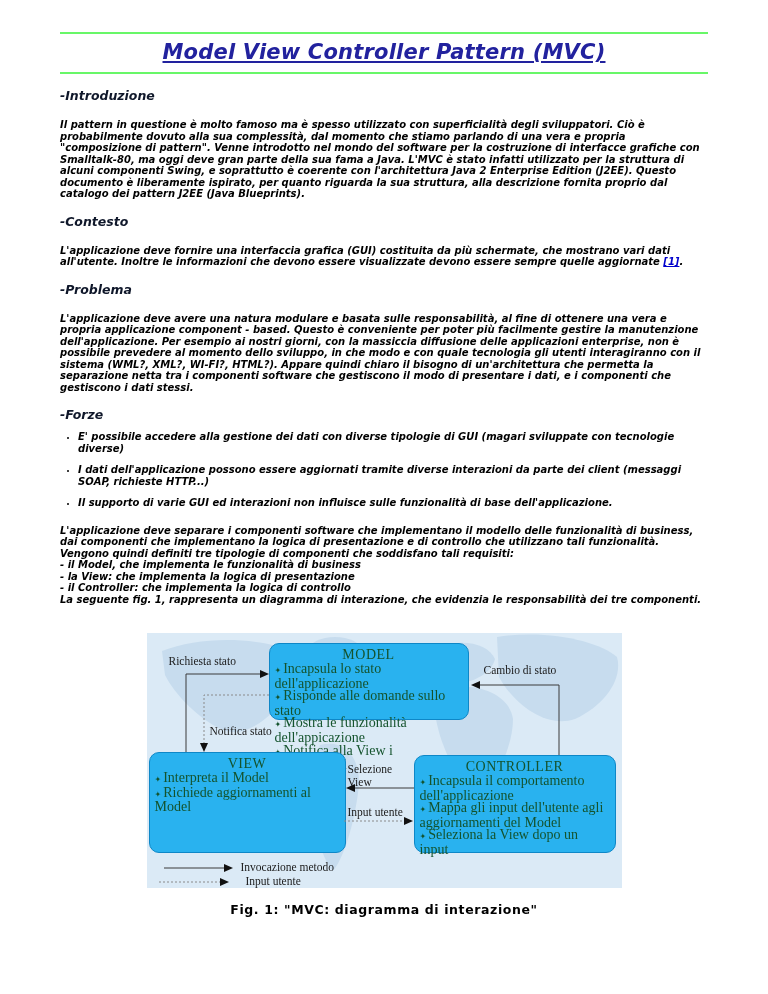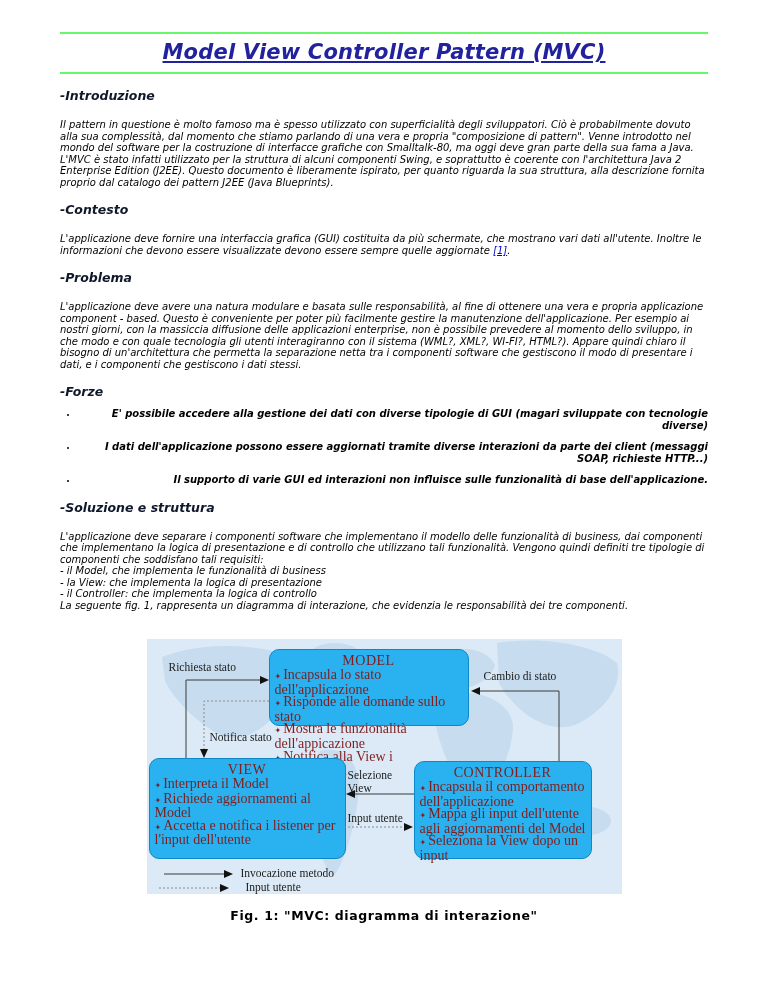--- a/index.html
+++ b/index.html
@@ -13,7 +13,7 @@
              color:#22229e;text-decoration:underline;letter-spacing:.2px;}
 
   .section-heading{margin:14px 0 9px;font-size:12.5px;font-weight:bold;font-style:italic;color:#0f172a;}
-  .body-text{margin:16px 0 12px;font-size:10px;line-height:11.5px;font-weight:normal;font-style:italic;
+  .body-text{margin:16px 0 12px;font-size:10px;line-height:11.5px;font-weight:bold;font-style:italic;
              color:#000;white-space:pre-line;}
   .inline-link{color:#0000cc;text-decoration:underline;cursor:pointer;}
 

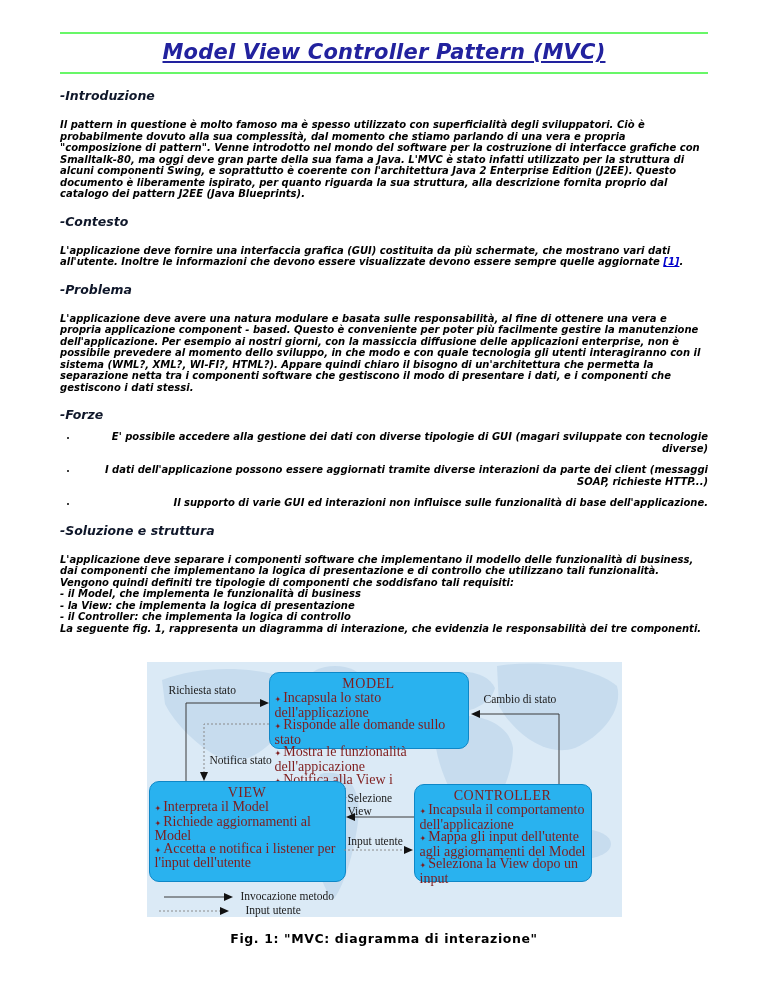--- a/index.html
+++ b/index.html
@@ -17,7 +17,7 @@
              color:#000;white-space:pre-line;}
   .inline-link{color:#0000cc;text-decoration:underline;cursor:pointer;}
 
-  ul.forze-list{margin:0 0 10px;padding-left:18px;text-align:right;}
+  ul.forze-list{margin:0 0 10px;padding-left:18px;}
   ul.forze-list li{font-size:10px;line-height:11.5px;font-weight:bold;font-style:italic;color:#000;
                    margin-bottom:10px;}
   ul.forze-list li::marker{font-size:8px;}

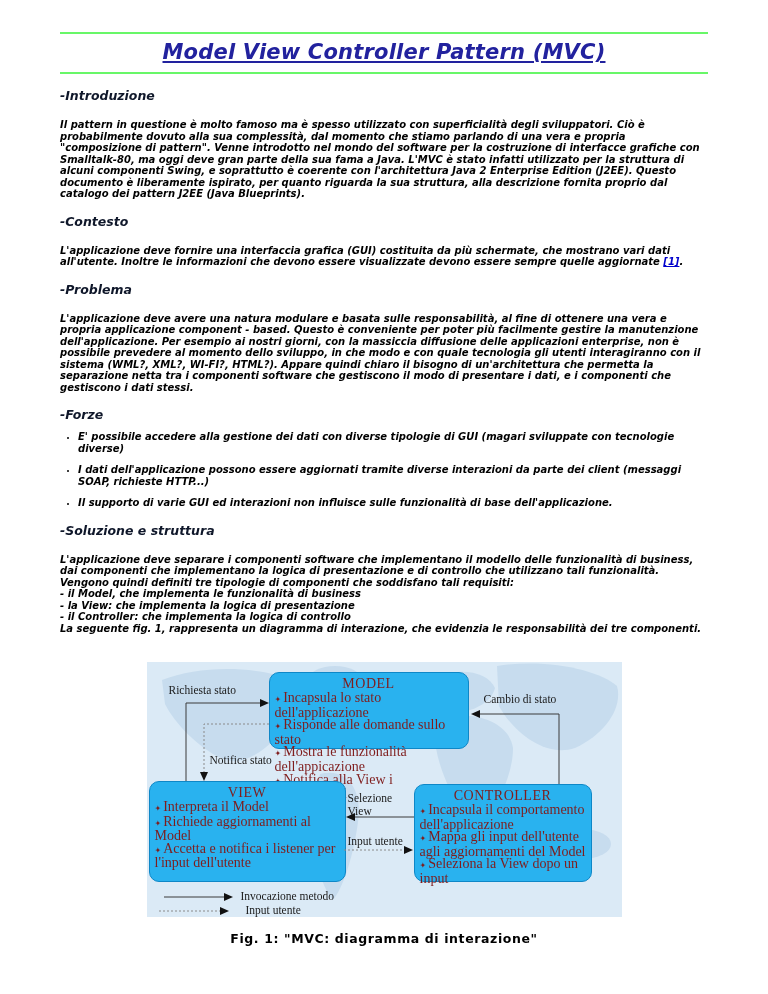--- a/index.html
+++ b/index.html
@@ -71,7 +71,6 @@
         <li>Il supporto di varie GUI ed interazioni non influisce sulle funzionalità di base dell'applicazione.</li>
       </ul>
 
-    <h2 class="section-heading">-Soluzione e struttura</h2>
     <p class="body-text">L'applicazione deve separare i componenti software che implementano il modello delle funzionalità di business, dai componenti che implementano la logica di presentazione e di controllo che utilizzano tali funzionalità. Vengono quindi definiti tre tipologie di componenti che soddisfano tali requisiti:
 - il Model, che implementa le funzionalità di business
 - la View: che implementa la logica di presentazione

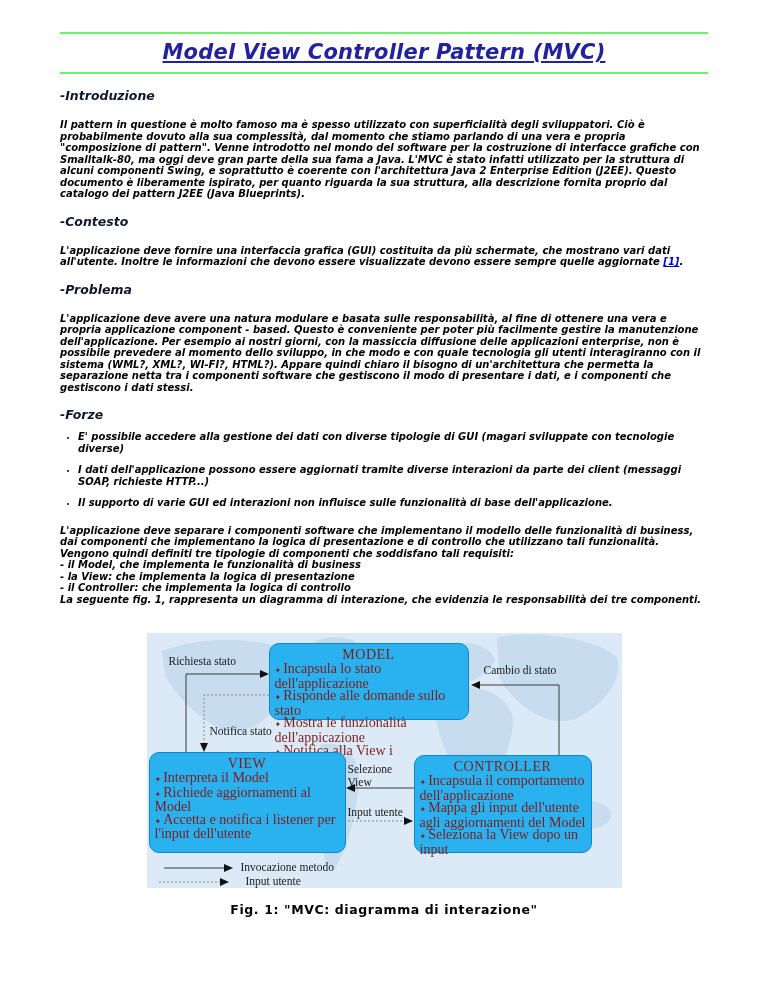--- a/index.html
+++ b/index.html
@@ -30,7 +30,7 @@
   .arrow-layer{z-index:2;pointer-events:none;}
 
   .mvc-box{position:absolute;z-index:1;background:#29b2ef;border:1px solid #0e87c7;border-radius:10px;
-           box-sizing:border-box;padding:3px 5px 2px;color:#7f1d1d;
+           box-sizing:border-box;padding:3px 5px 2px;color:#14532d;
            font-family:"Liberation Serif","DejaVu Serif",serif;}
   .mvc-box .box-title{text-align:center;font-size:14px;line-height:16px;letter-spacing:.5px;}
   .mvc-box .box-bullets{font-size:14px;line-height:12.6px;}

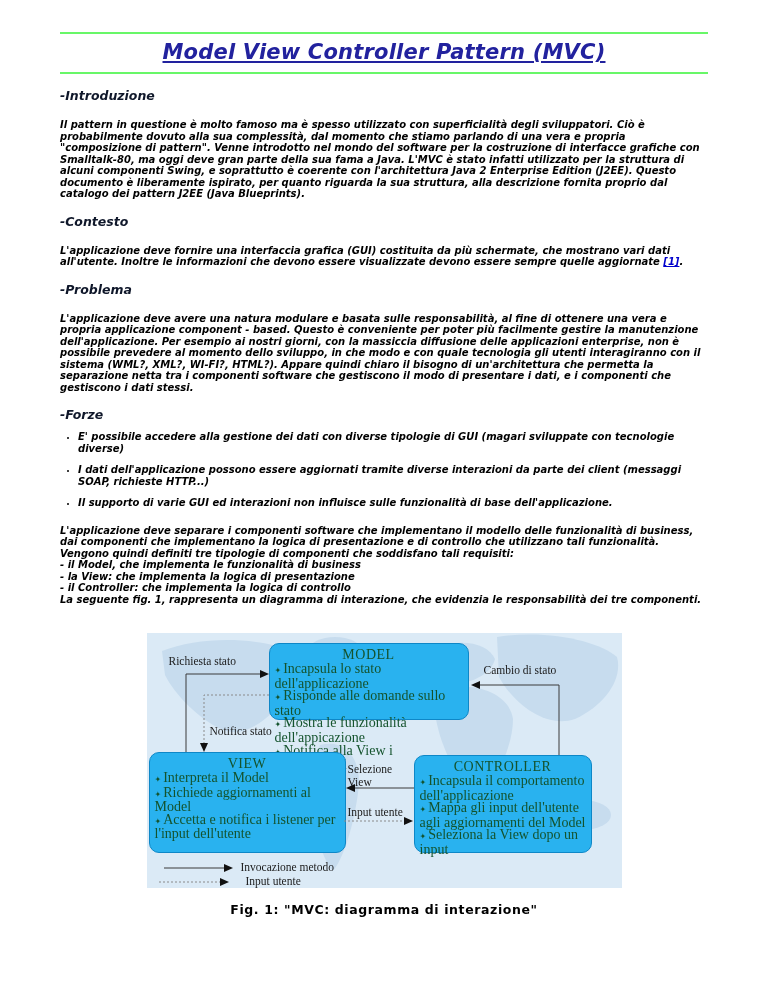--- a/index.html
+++ b/index.html
@@ -37,7 +37,7 @@
   .mvc-box .box-bullets .dbullet::before{content:"✦ ";font-size:8px;}
   .box-model{left:122px;top:10px;width:200px;height:77px;}
   .box-view{left:2px;top:119px;width:197px;height:101px;}
-  .box-controller{left:267px;top:122px;width:178px;height:98px;}
+  .box-controller{left:267px;top:122px;width:202px;height:98px;}
 
   .diag-label{position:absolute;z-index:3;font-family:"Liberation Serif","DejaVu Serif",serif;
               font-size:11.5px;line-height:12.5px;color:#1a1a1a;white-space:pre-line;}

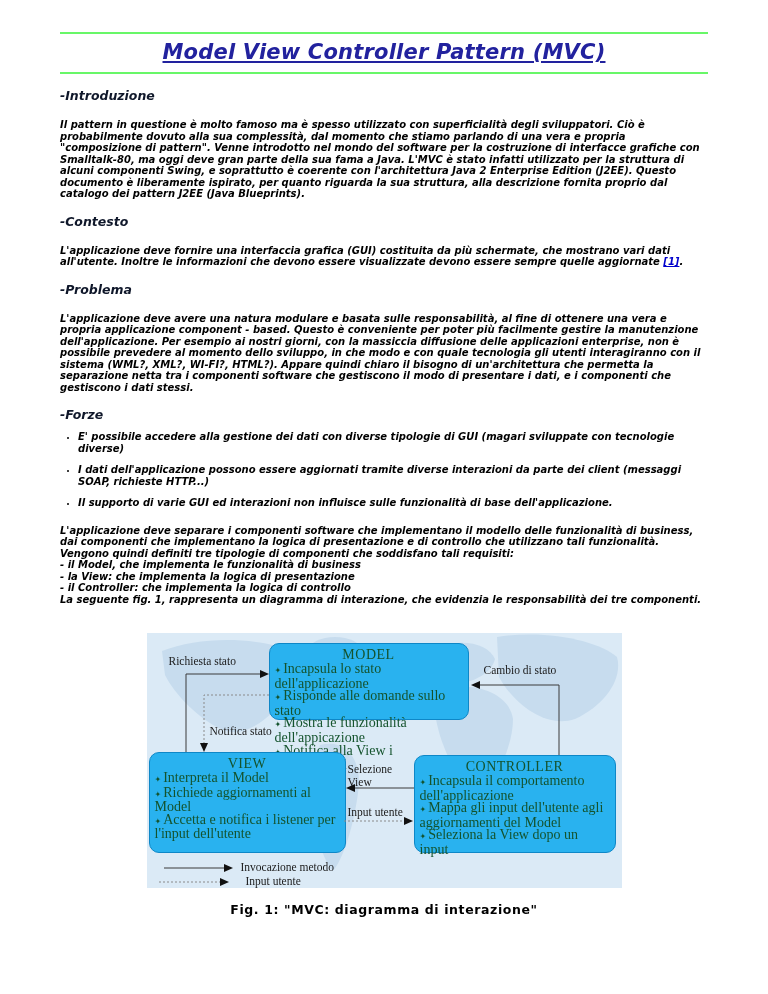--- a/index.html
+++ b/index.html
@@ -107,7 +107,6 @@
           <div class="box-bullets">
               <div class="dbullet">Interpreta il Model</div>
               <div class="dbullet">Richiede aggiornamenti al Model</div>
-              <div class="dbullet">Accetta e notifica i listener per l'input dell'utente</div>
             </div>
         </div>
 

